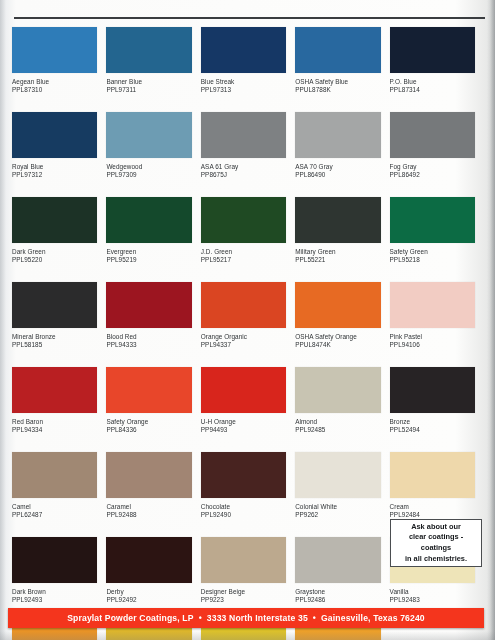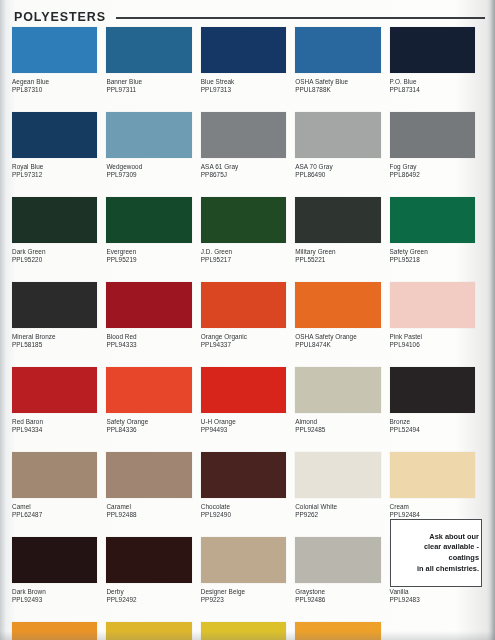--- a/index.html
+++ b/index.html
@@ -156,7 +156,6 @@
 <div class="page">
 
   <div class="header">
-    <div class="header-title">POLYESTERS</div>
     <div class="header-rule"></div>
   </div>
 

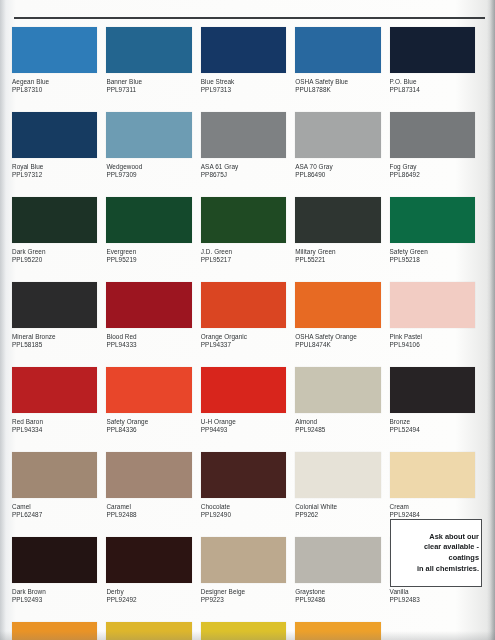--- a/index.html
+++ b/index.html
@@ -91,12 +91,12 @@
     left: 390px;
     top: 519px;
     width: 92px;
-    height: 68px;
+    height: 48px;
     border: 1.2px solid #4a4d50;
     background: #ffffff;
     display: flex;
     flex-direction: column;
-    align-items: flex-end;
+    align-items: center;
     justify-content: center;
     box-sizing: border-box;
     padding: 3px 2px;

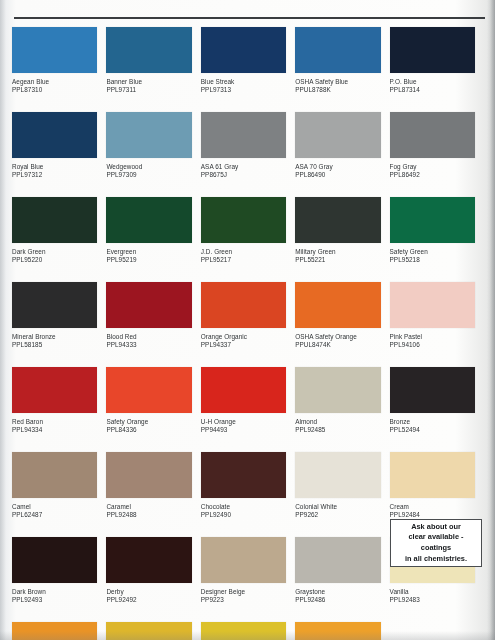--- a/index.html
+++ b/index.html
@@ -437,7 +437,7 @@
 
   <div class="callout" id="callout">
       <span>Ask about our</span>
-      <span>clear available -</span>
+      <span>clear coatings -</span>
       <span>coatings</span>
       <span>in all chemistries.</span>
     </div>

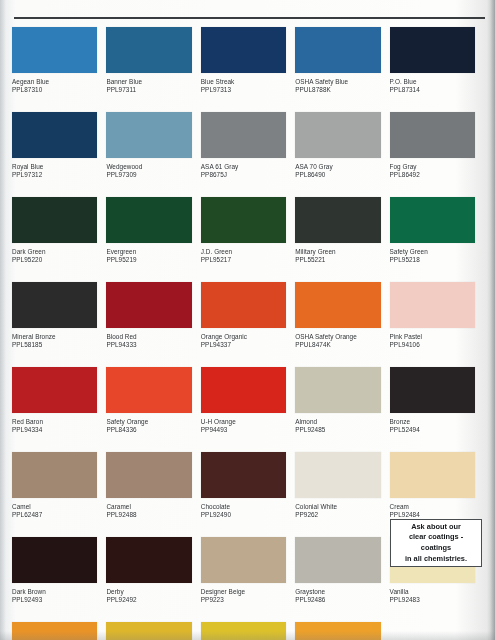--- a/index.html
+++ b/index.html
@@ -442,6 +442,11 @@
       <span>in all chemistries.</span>
     </div>
 
+  <div class="footer">
+    <div class="footer-text">
+      <span>Spraylat Powder Coatings, LP</span><span class="dot">•</span><span>3333 North Interstate 35</span><span class="dot">•</span><span>Gainesville, Texas  76240</span>
+    </div>
+  </div>
 
   <div class="scan-edge-r"></div>
   <div class="scan-edge-b"></div>

